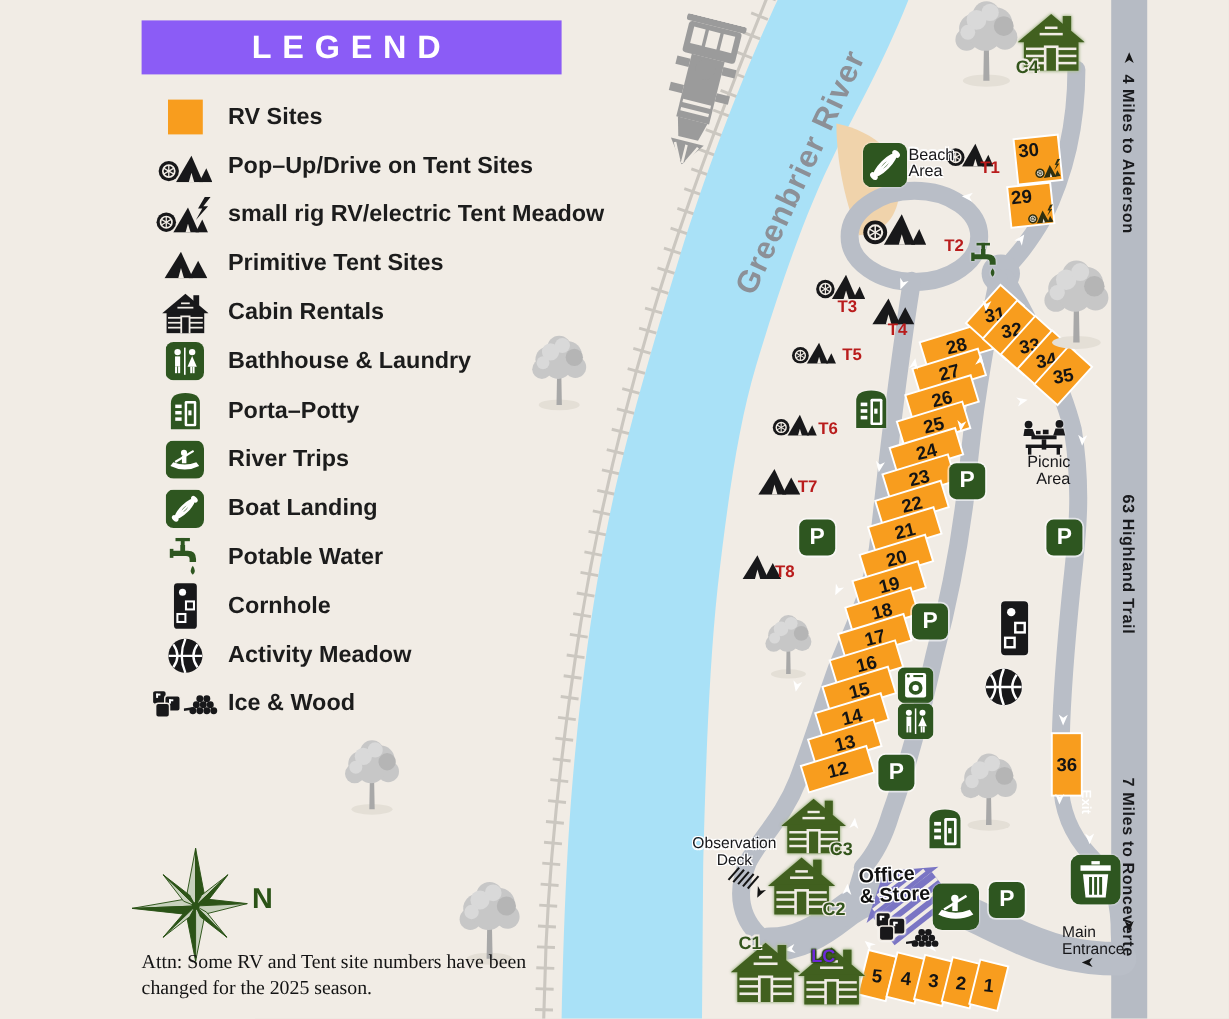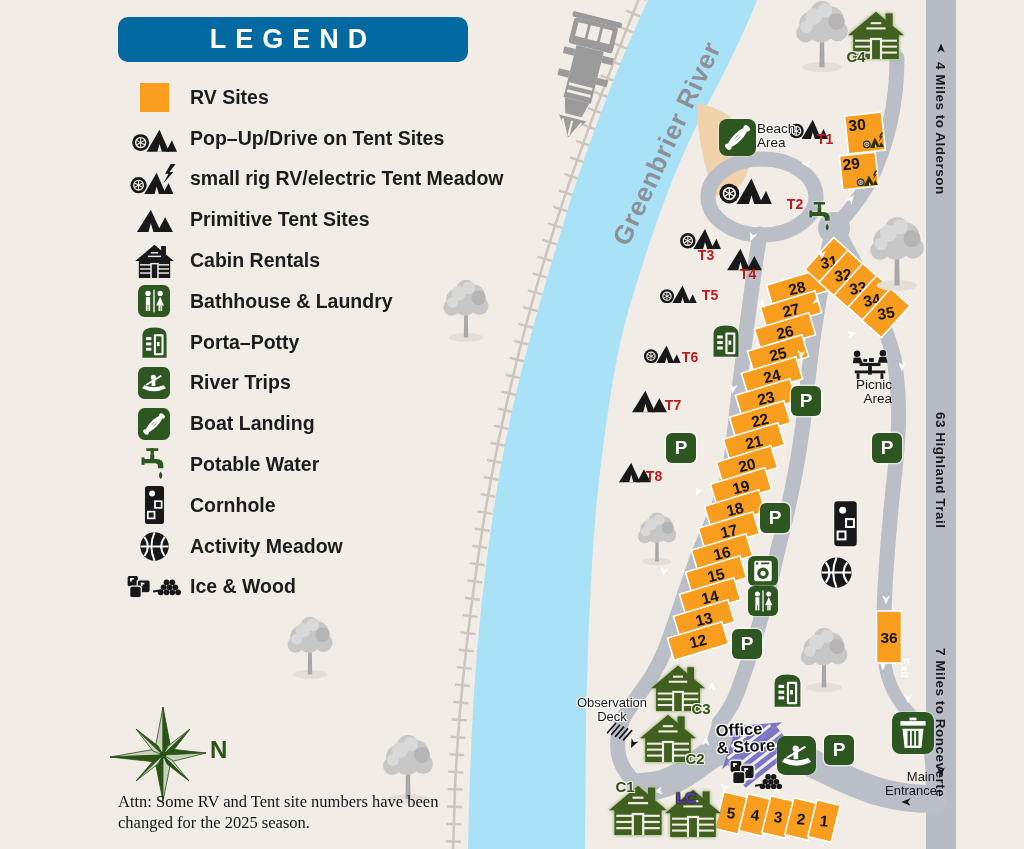--- a/index.html
+++ b/index.html
@@ -8,8 +8,8 @@
   .abs{position:absolute;}
   svg{display:block;}
   
-  #legend-header{position:absolute;left:118px;top:17px;width:350px;height:45px;background:#0369a1;
-    border-radius:10px;display:flex;align-items:center;justify-content:center;color:#fff;
+  #legend-header{position:absolute;left:118px;top:17px;width:350px;height:45px;background:#8b5cf6;
+    border-radius:0;display:flex;align-items:center;justify-content:center;color:#fff;
     font-size:27px;font-weight:bold;letter-spacing:9px;}
   #legend-items{position:absolute;left:118px;top:77px;width:370px;}
   .lrow{display:flex;align-items:center;height:40.8px;}

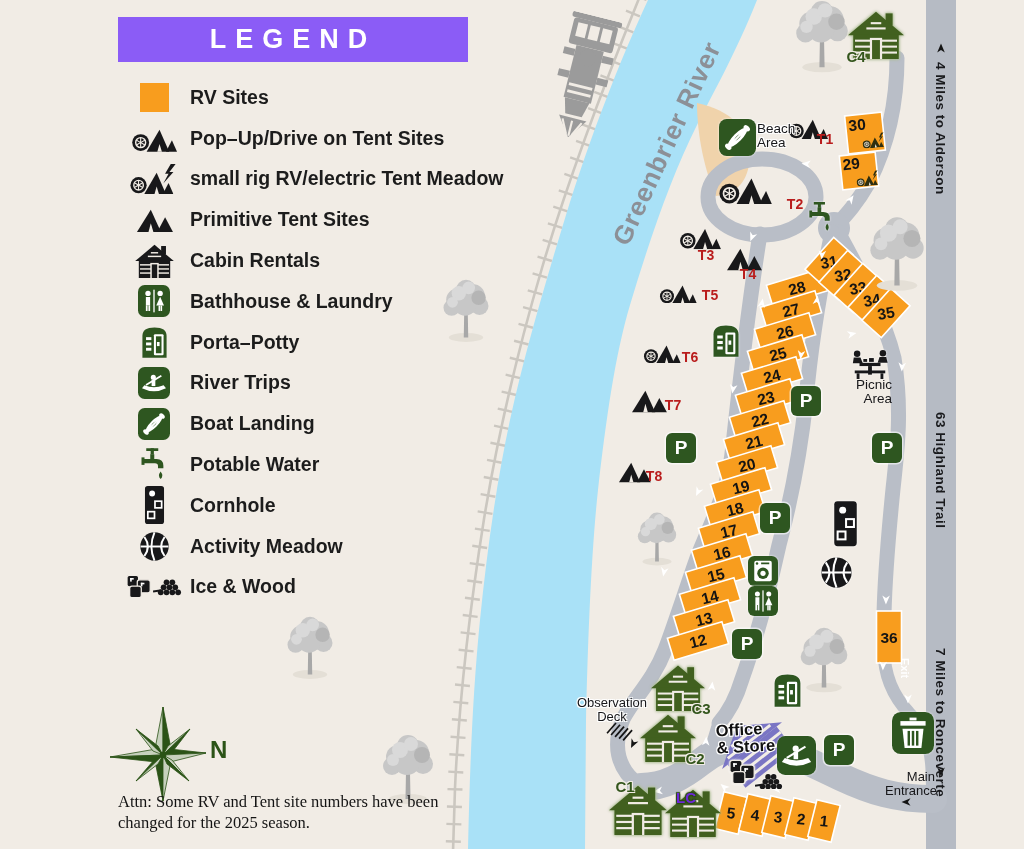--- a/index.html
+++ b/index.html
@@ -861,7 +861,7 @@
     <div>Observation</div>
       <div>Deck</div>
   </div>
-  <div class="alabel" style="left:885px;top:770px;width:50px;text-align:right;">
+  <div class="alabel" style="left:885px;top:770px;width:50px;text-align:left;">
     <div>Main</div>
       <div>Entrance</div>
   </div>

